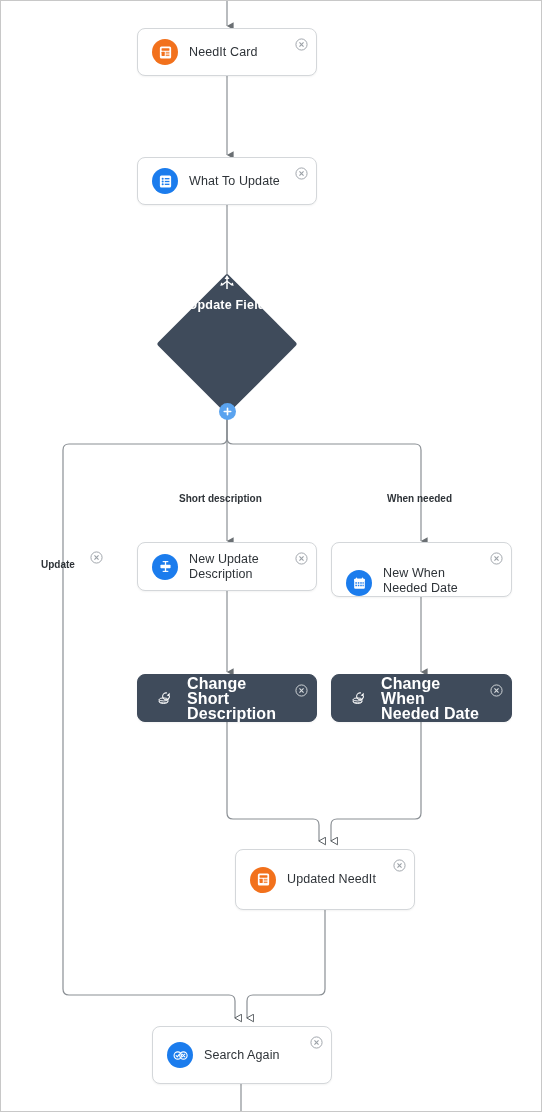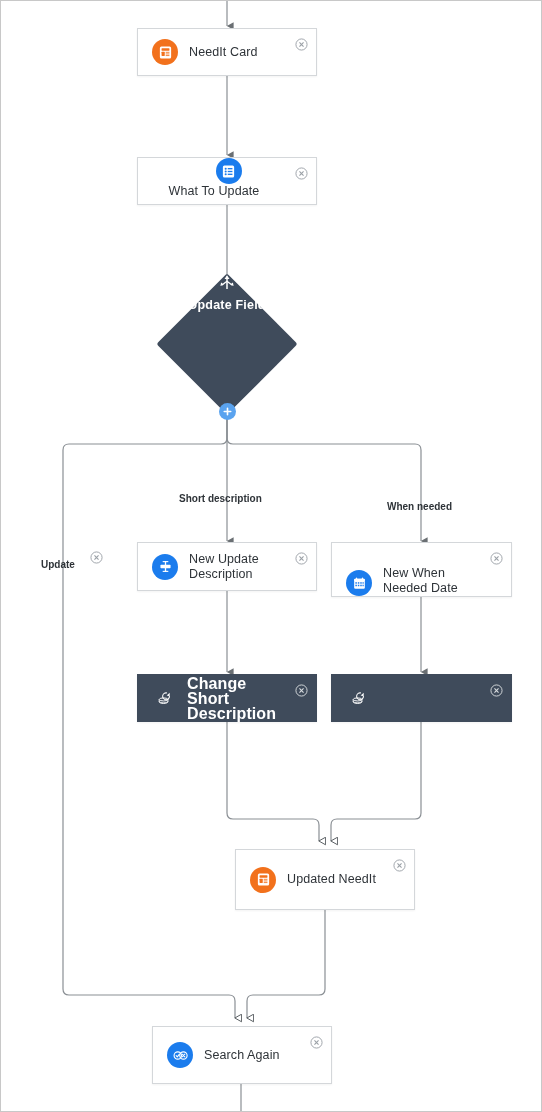--- a/index.html
+++ b/index.html
@@ -34,7 +34,7 @@
     box-sizing: border-box;
     background: #ffffff;
     border: 1px solid #d4d7da;
-    border-radius: 0;
+    border-radius: 8px;
     display: flex;
     align-items: center;
     box-shadow: 0 1px 2px rgba(0,0,0,0.05);

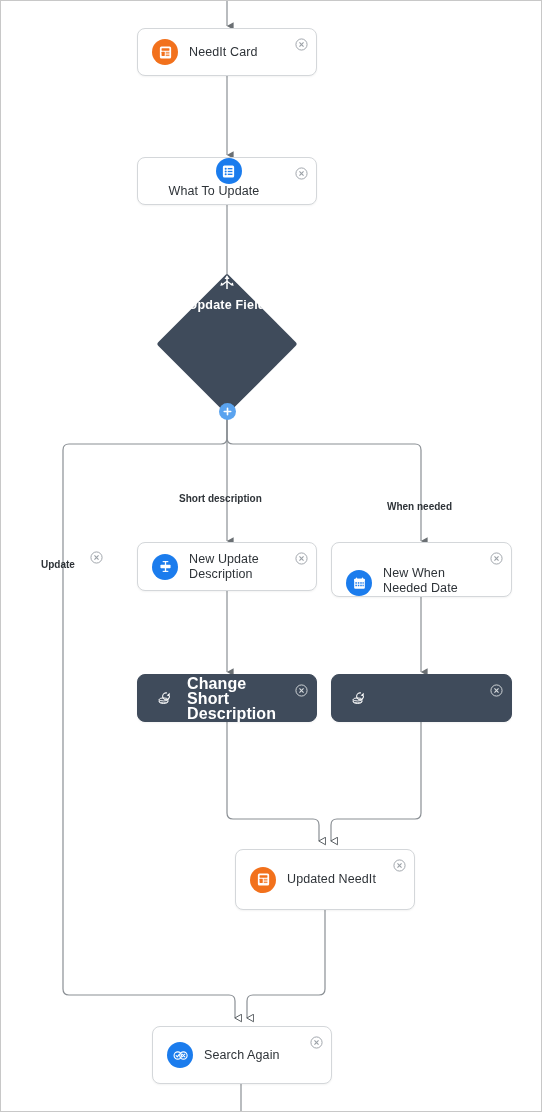--- a/index.html
+++ b/index.html
@@ -214,7 +214,7 @@
     </span>
   </div>
 
-  <div class="node" style="left:136px;top:156px;width:180px;height:48px;flex-direction:column;">
+  <div class="node" style="left:136px;top:156px;width:180px;height:48px;">
     <span class="ic blue">
       <svg width="15" height="15" viewBox="0 0 16 16">
         <rect x="2" y="1.6" width="12" height="12.8" rx="1.6" fill="#ffffff"></rect>

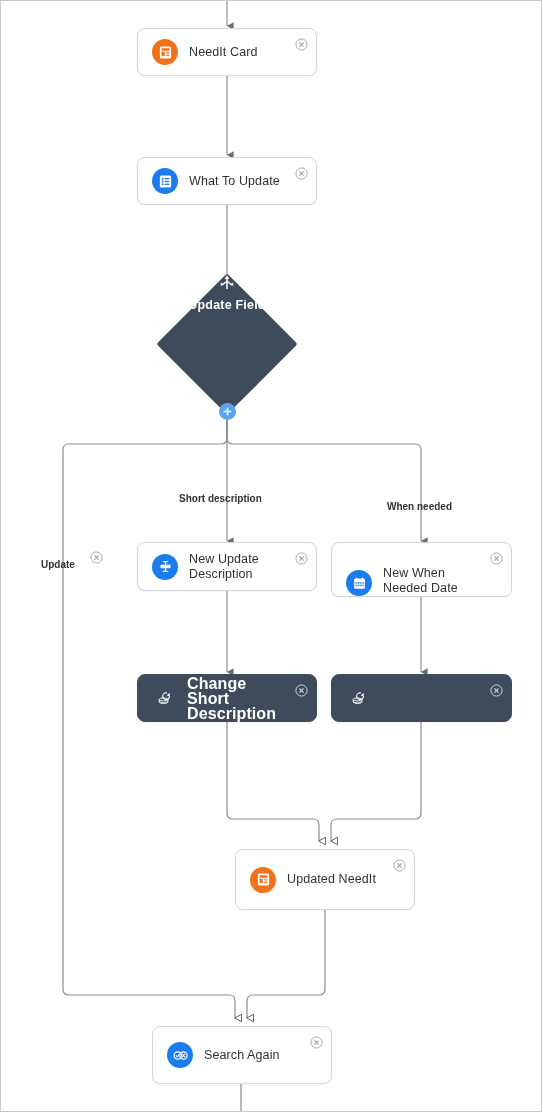--- a/index.html
+++ b/index.html
@@ -268,7 +268,7 @@
 
   <span class="branch-label" style="left:178px;top:492px;">Short description</span>
 
-  <span class="branch-label" style="left:386px;top:492px;margin-top:8px;">When needed</span>
+  <span class="branch-label" style="left:386px;top:492px;">When needed</span>
 
   <div class="node" style="left:136px;top:541px;width:180px;height:49px;">
     <span class="ic blue">

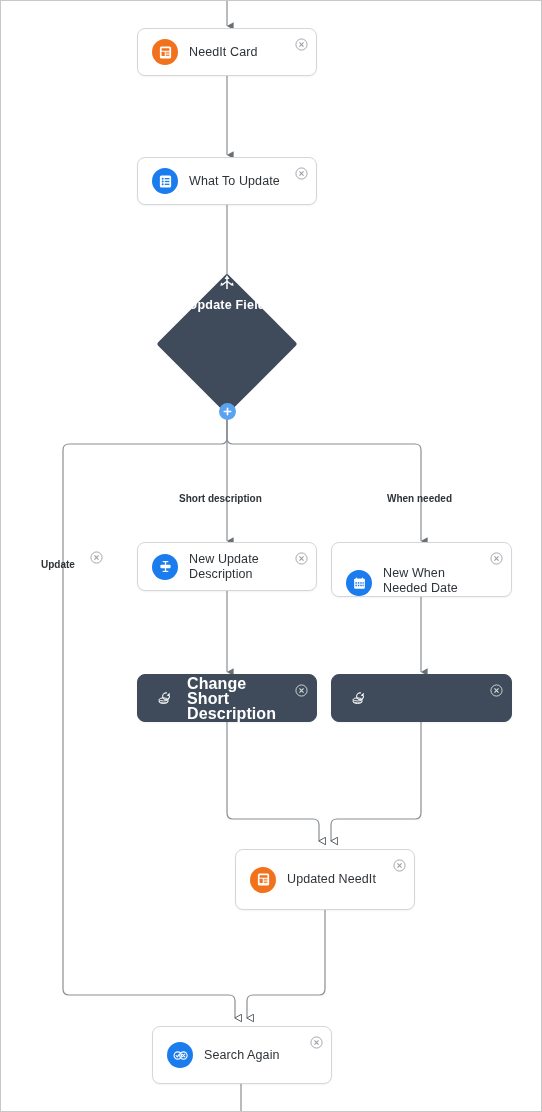--- a/index.html
+++ b/index.html
@@ -343,6 +343,7 @@
         <path d="M14.6,3.0 L14.4,6.5 L11.3,5.9 Z" fill="#ffffff"></path>
       </svg>
     </span>
+    <span class="lbl">Change When Needed Date</span>
     <span class="del">
       <svg width="13" height="13" viewBox="0 0 14 14">
         <circle cx="7" cy="7" r="6" fill="none" stroke="#d9dde0" stroke-width="1"></circle>

